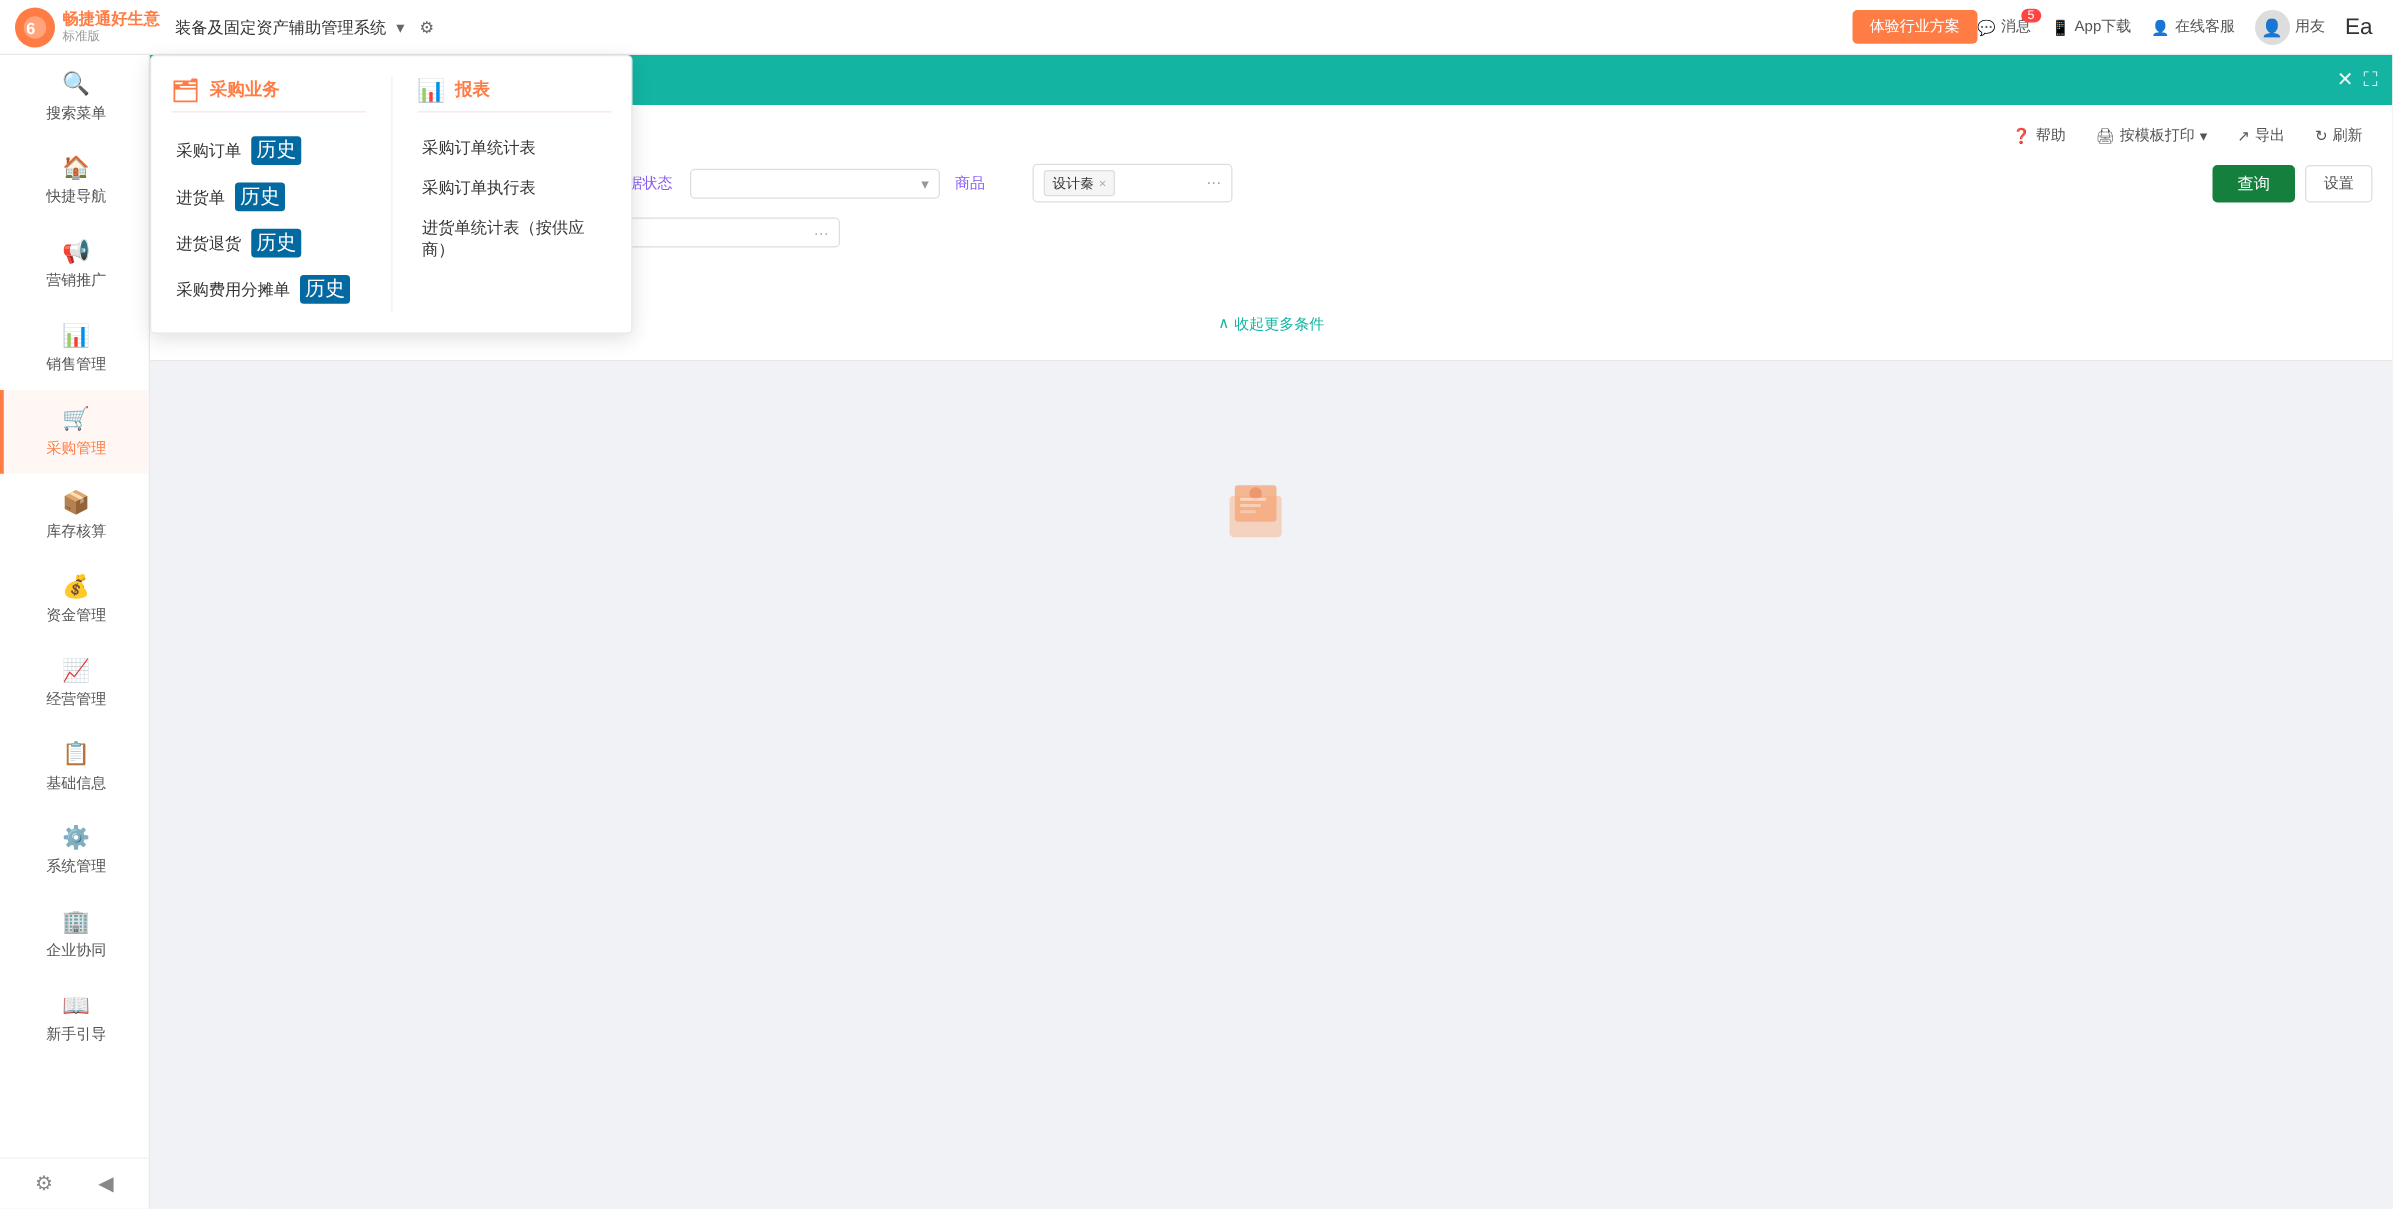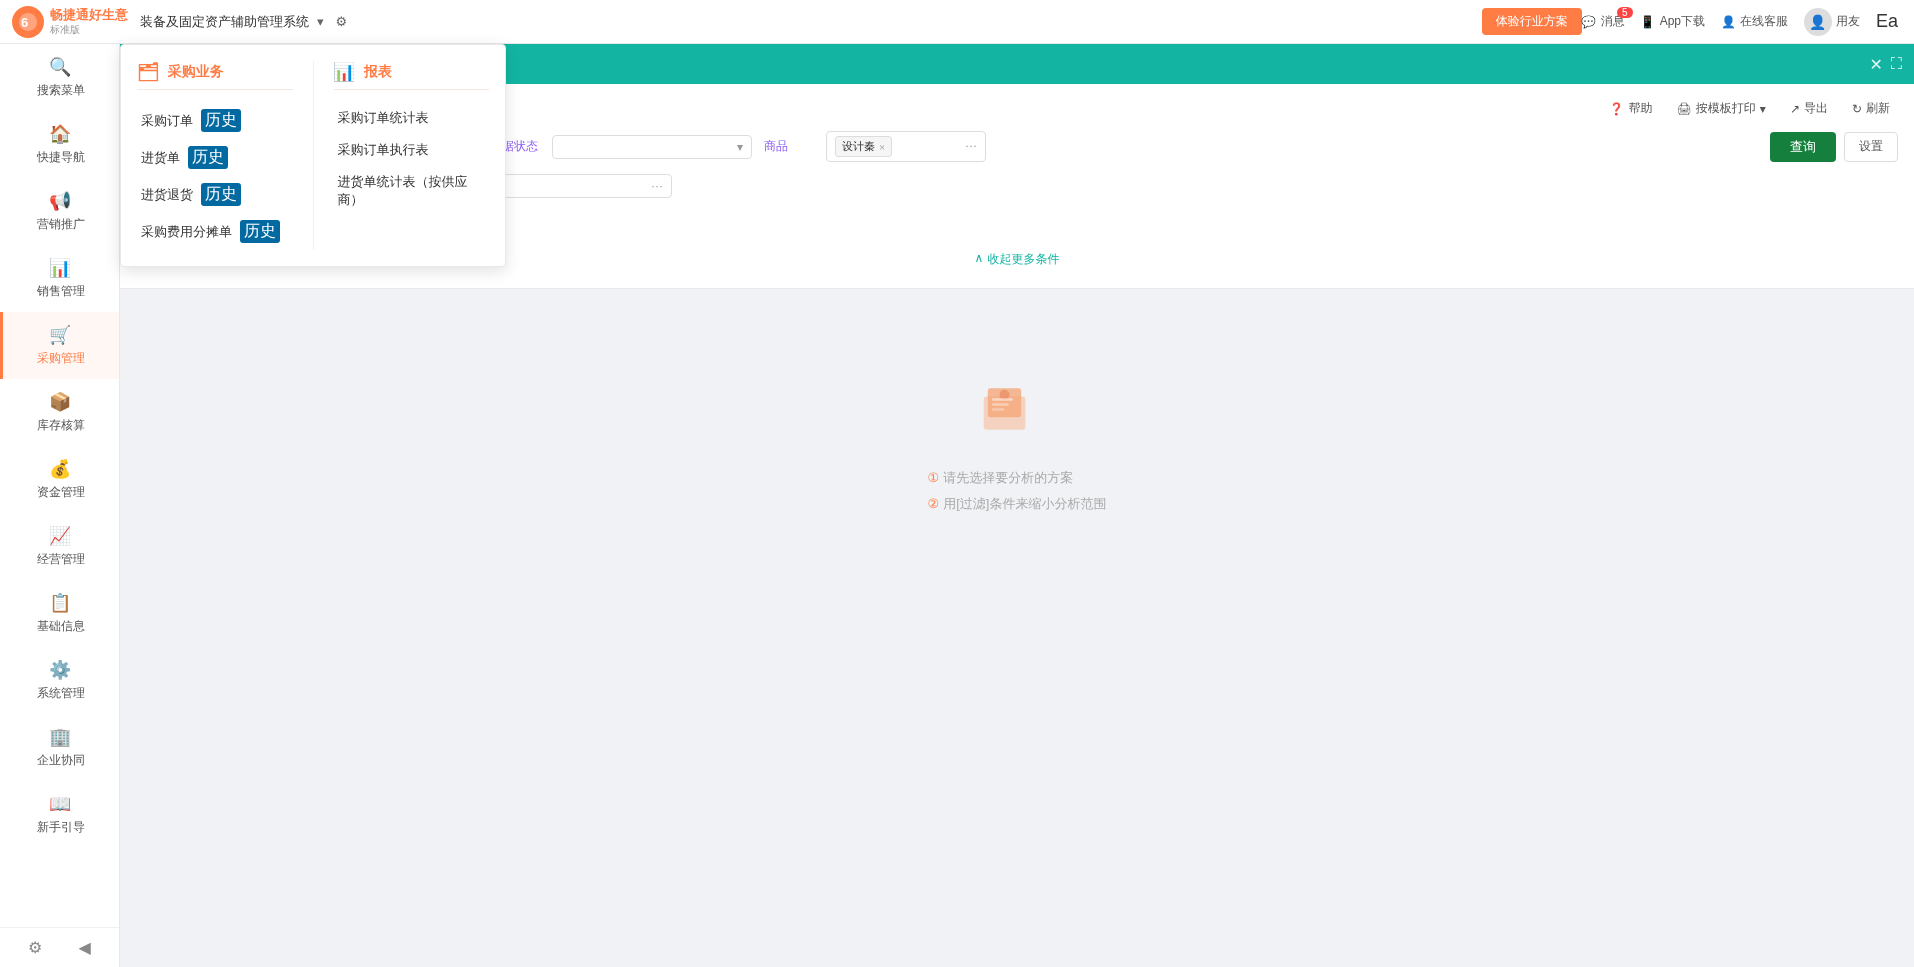--- a/index.html
+++ b/index.html
@@ -598,10 +598,6 @@
           <rect x="30" y="38" width="20" height="3" rx="1" fill="#fff" opacity="0.4"></rect>
           <rect x="30" y="44" width="15" height="3" rx="1" fill="#fff" opacity="0.3"></rect>
         </svg>
-        <div class="empty-tips">
-          <div><span class="num">①</span><span>请先选择要分析的方案</span></div>
-          <div><span class="num">②</span><span>用[过滤]条件来缩小分析范围</span></div>
-        </div>
       </div>
     </div>
   </div>

